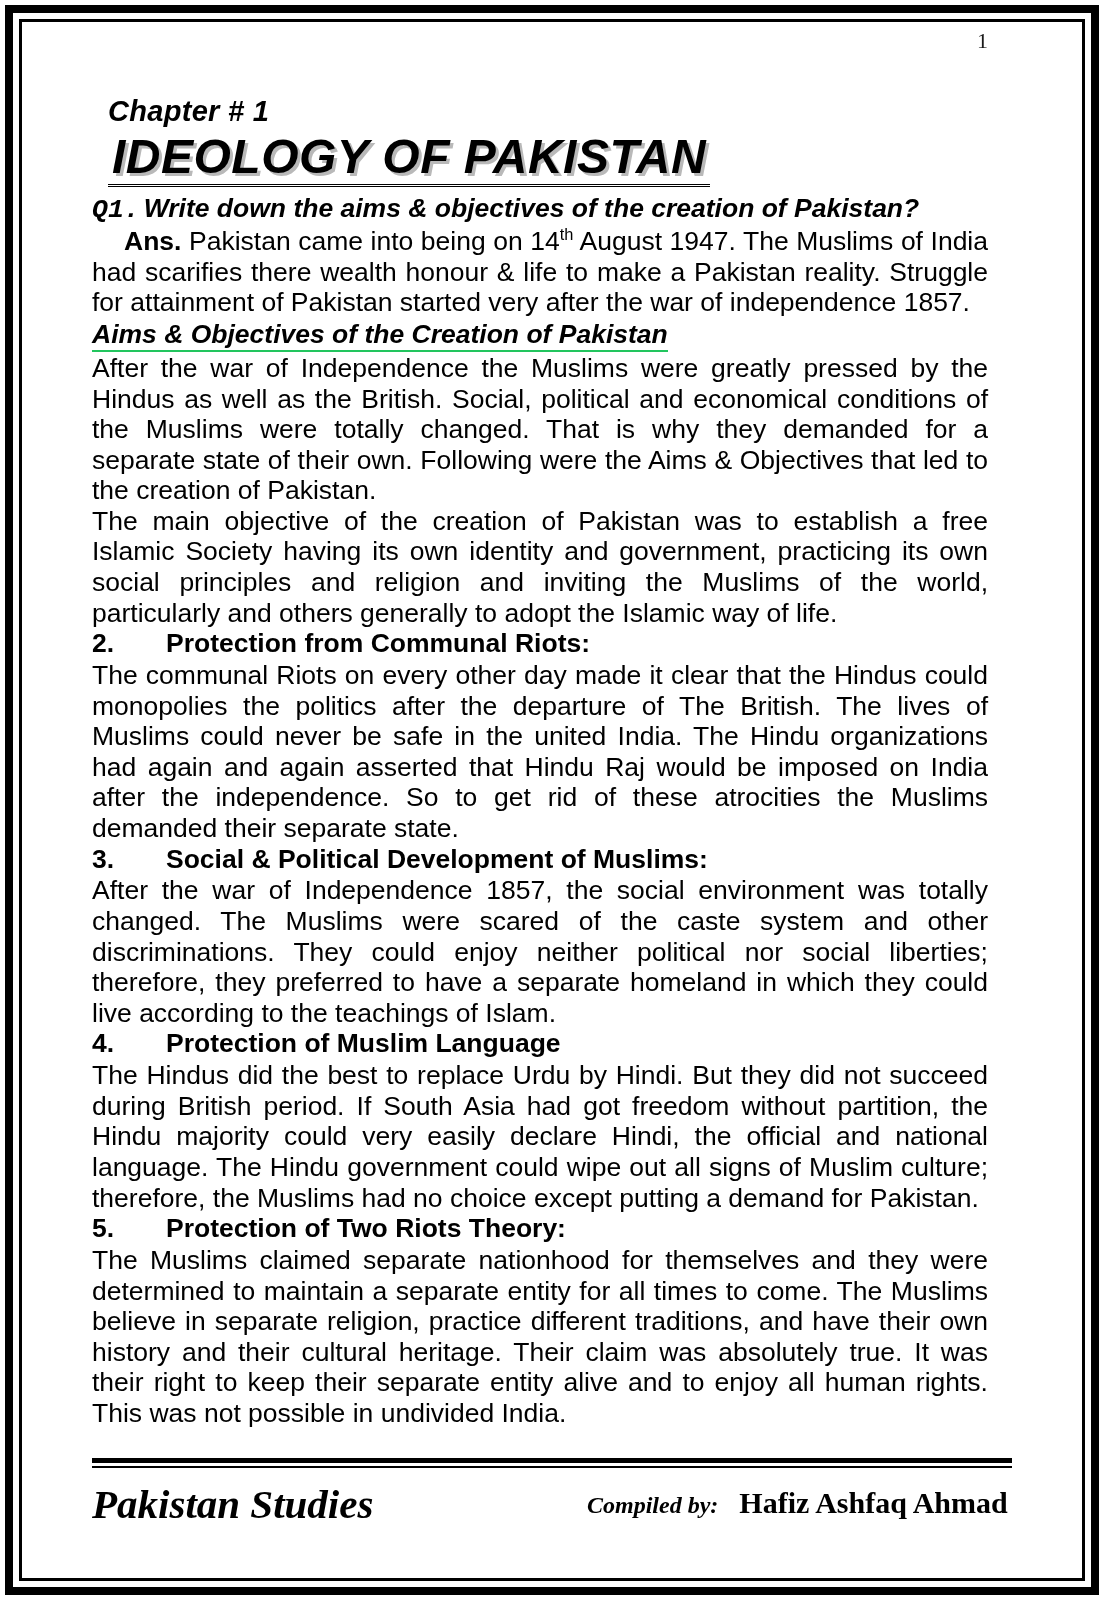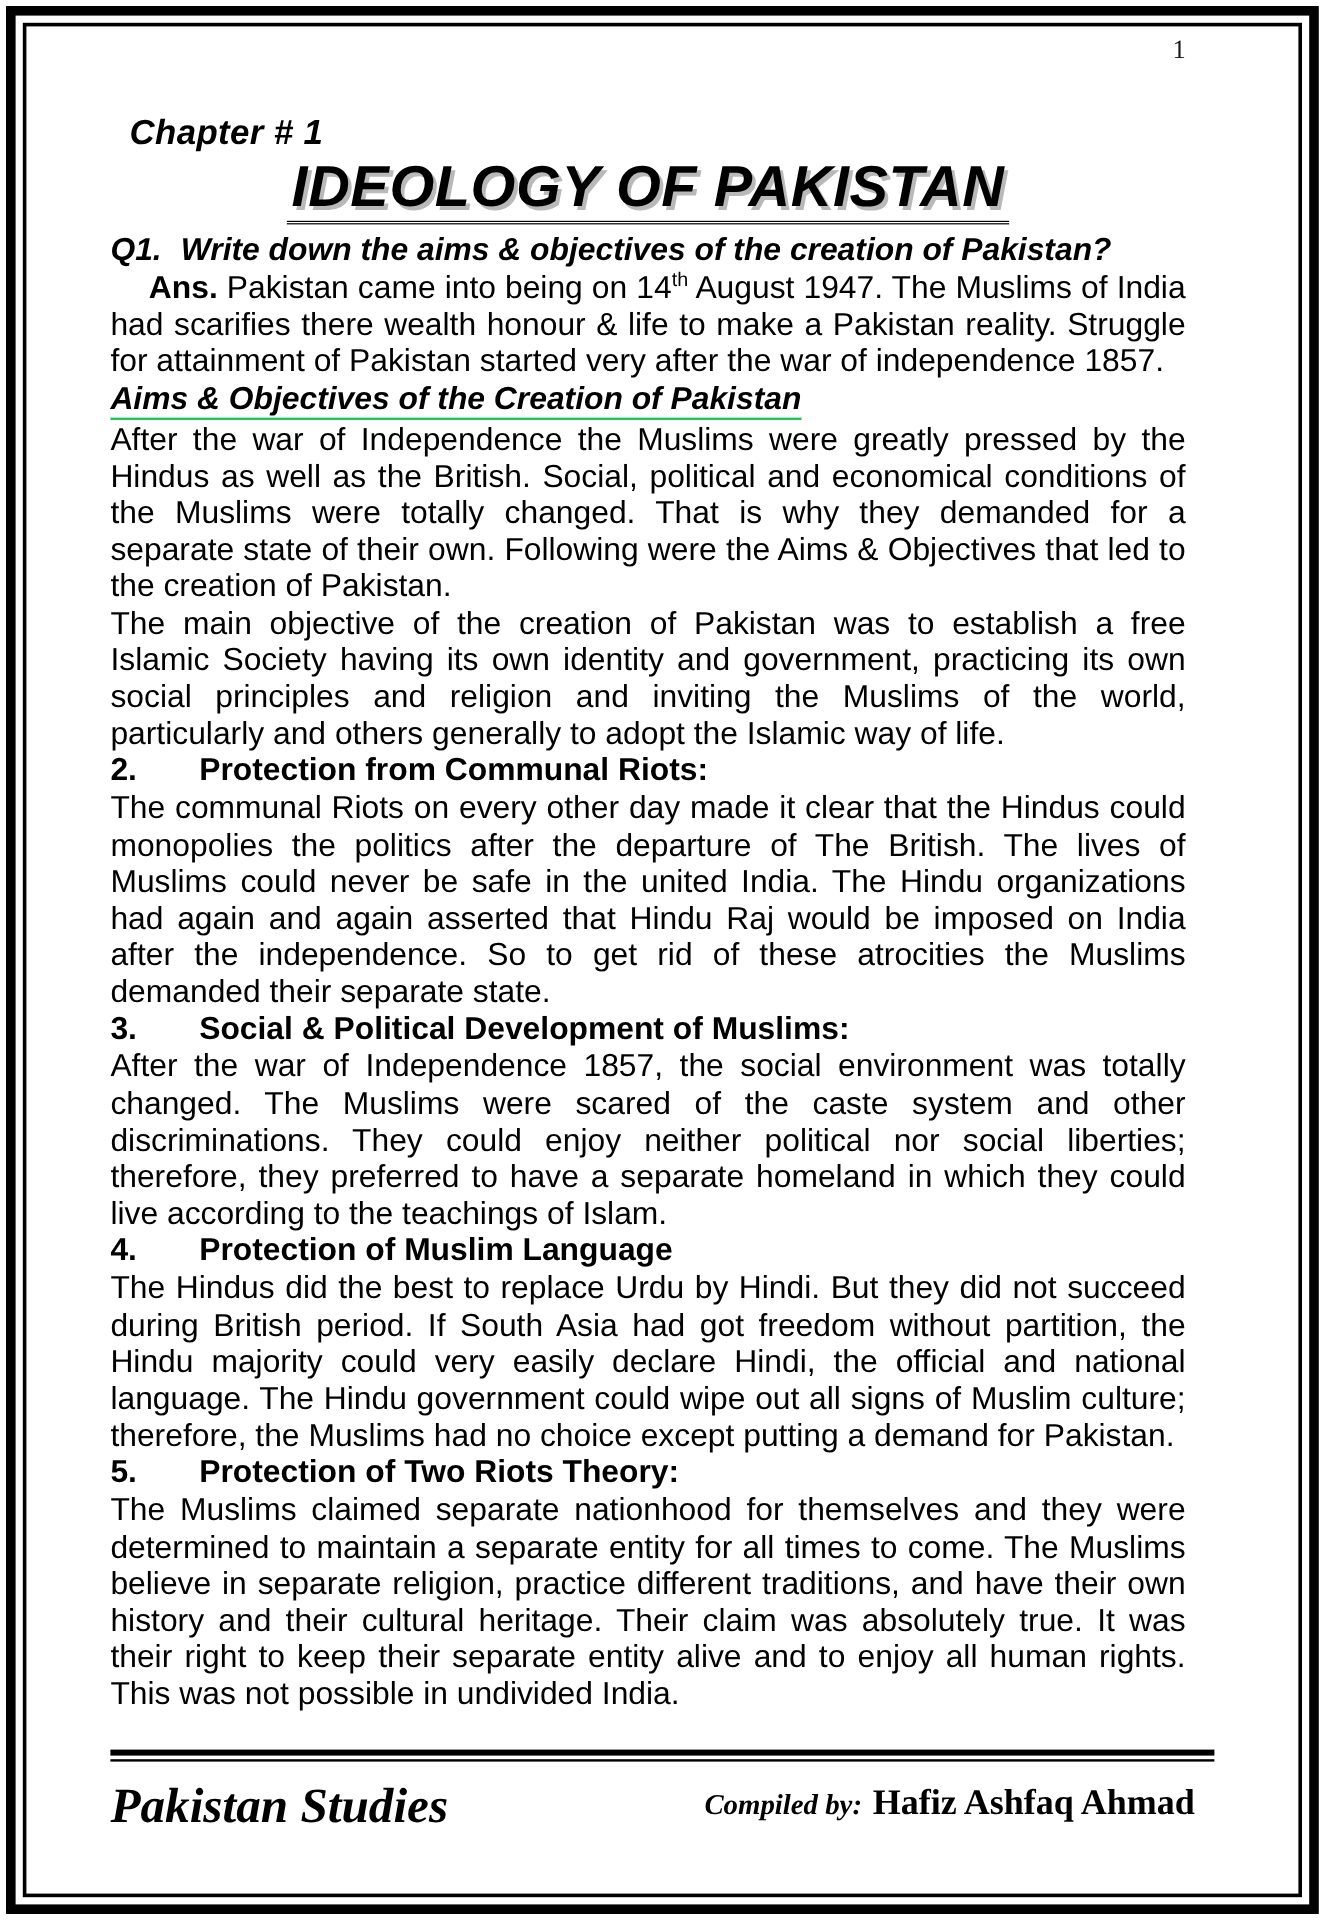--- a/index.html
+++ b/index.html
@@ -74,10 +74,10 @@
 
   .doc-title-wrap {
     position: absolute;
-    left: 0;
+    left: 16px;
     top: 133px;
     width: 896px;
-    text-align: center;
+    text-align: left;
   }
   .doc-title {
     display: inline-block;

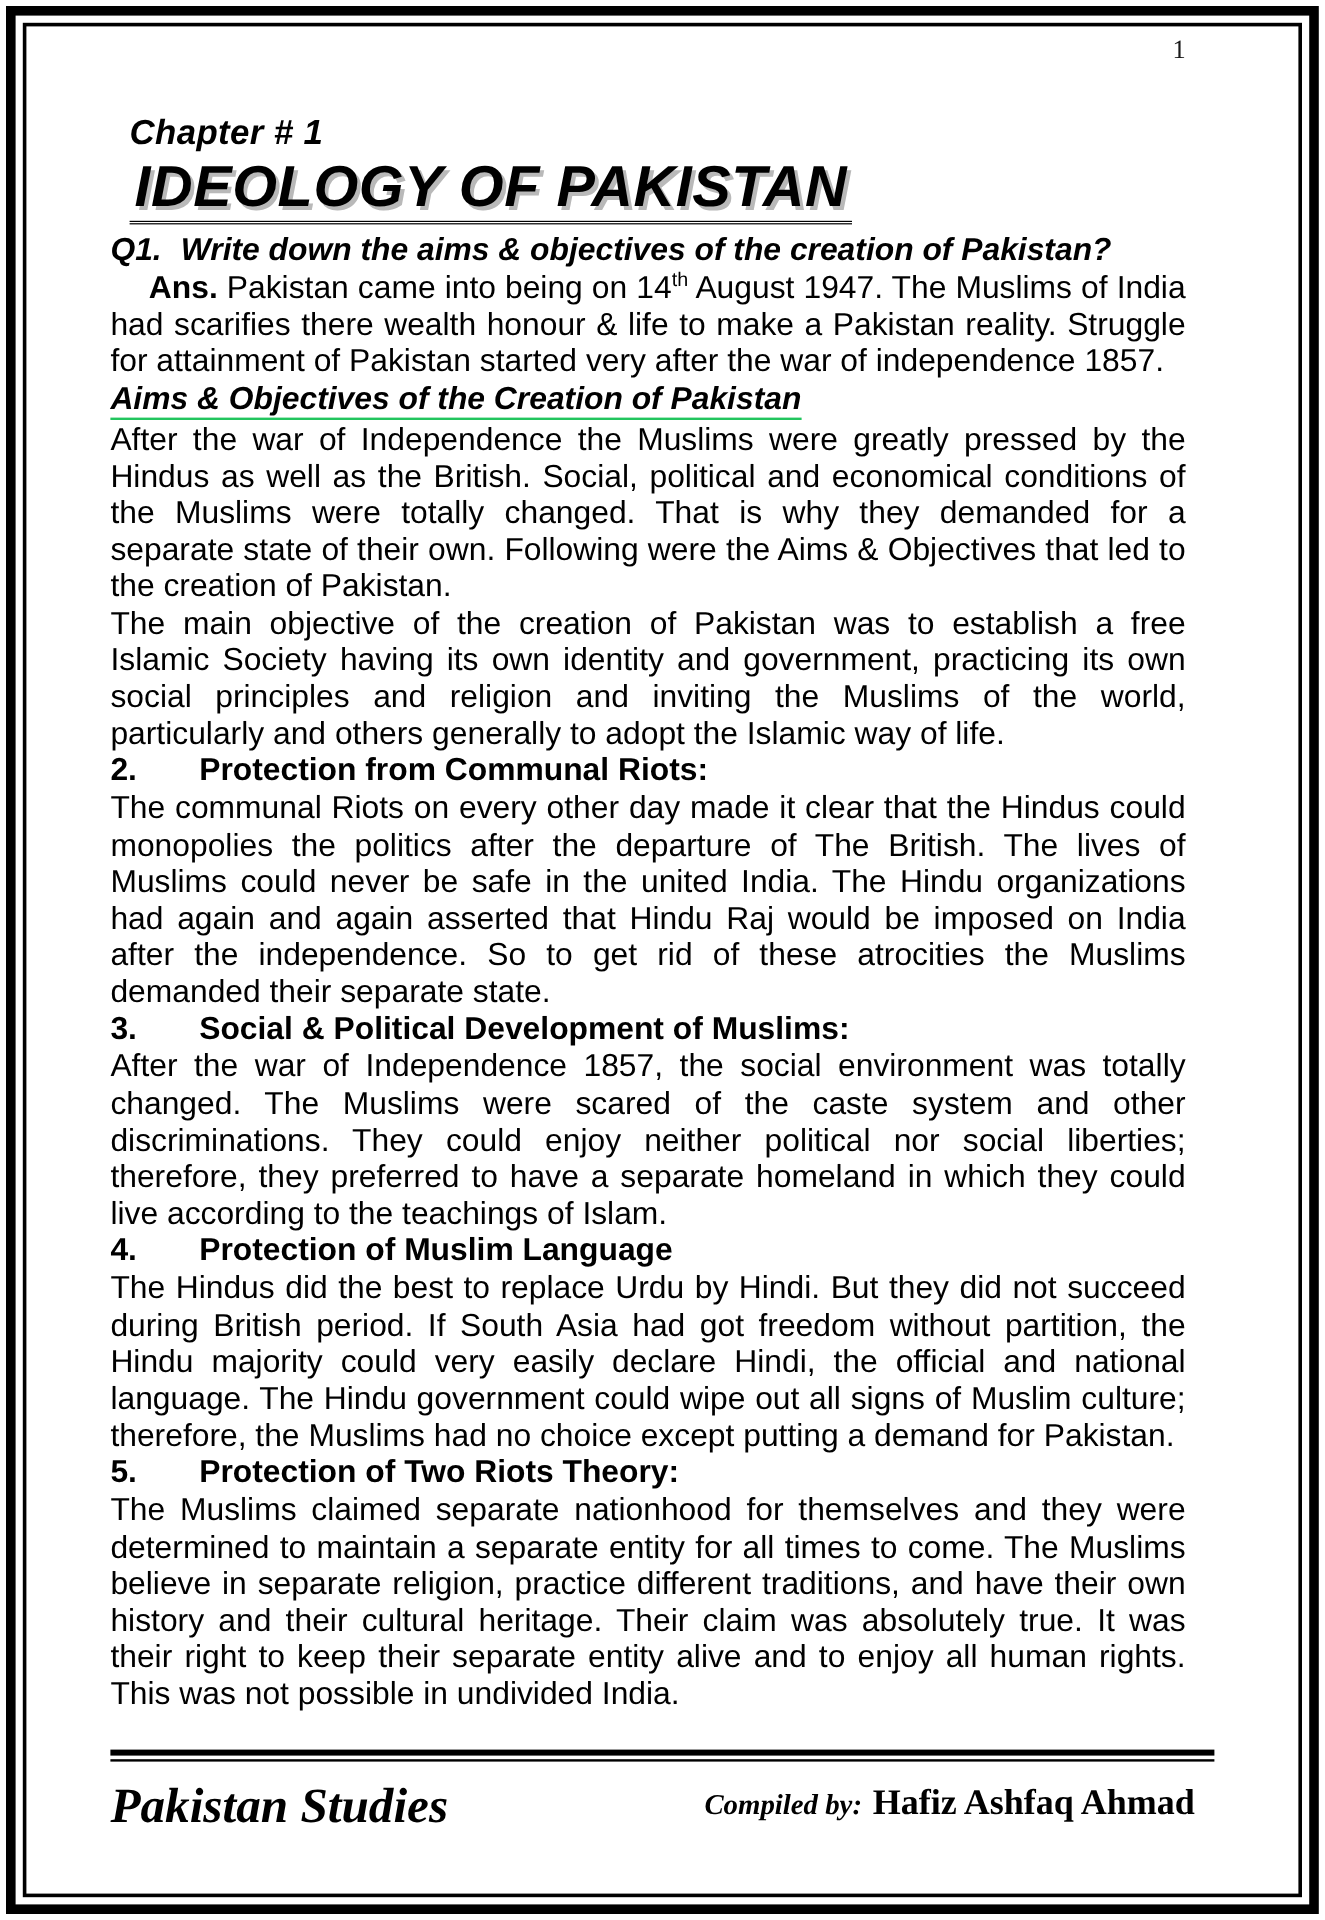--- a/index.html
+++ b/index.html
@@ -113,7 +113,7 @@
     color: #000;
     white-space: nowrap;
   }
-  .q-label { margin-right: 16px; }
+  .q-label { margin-right: 4px; font-family: Liberation Mono, monospace; }
 
   .para {
     font-size: 26.5px;

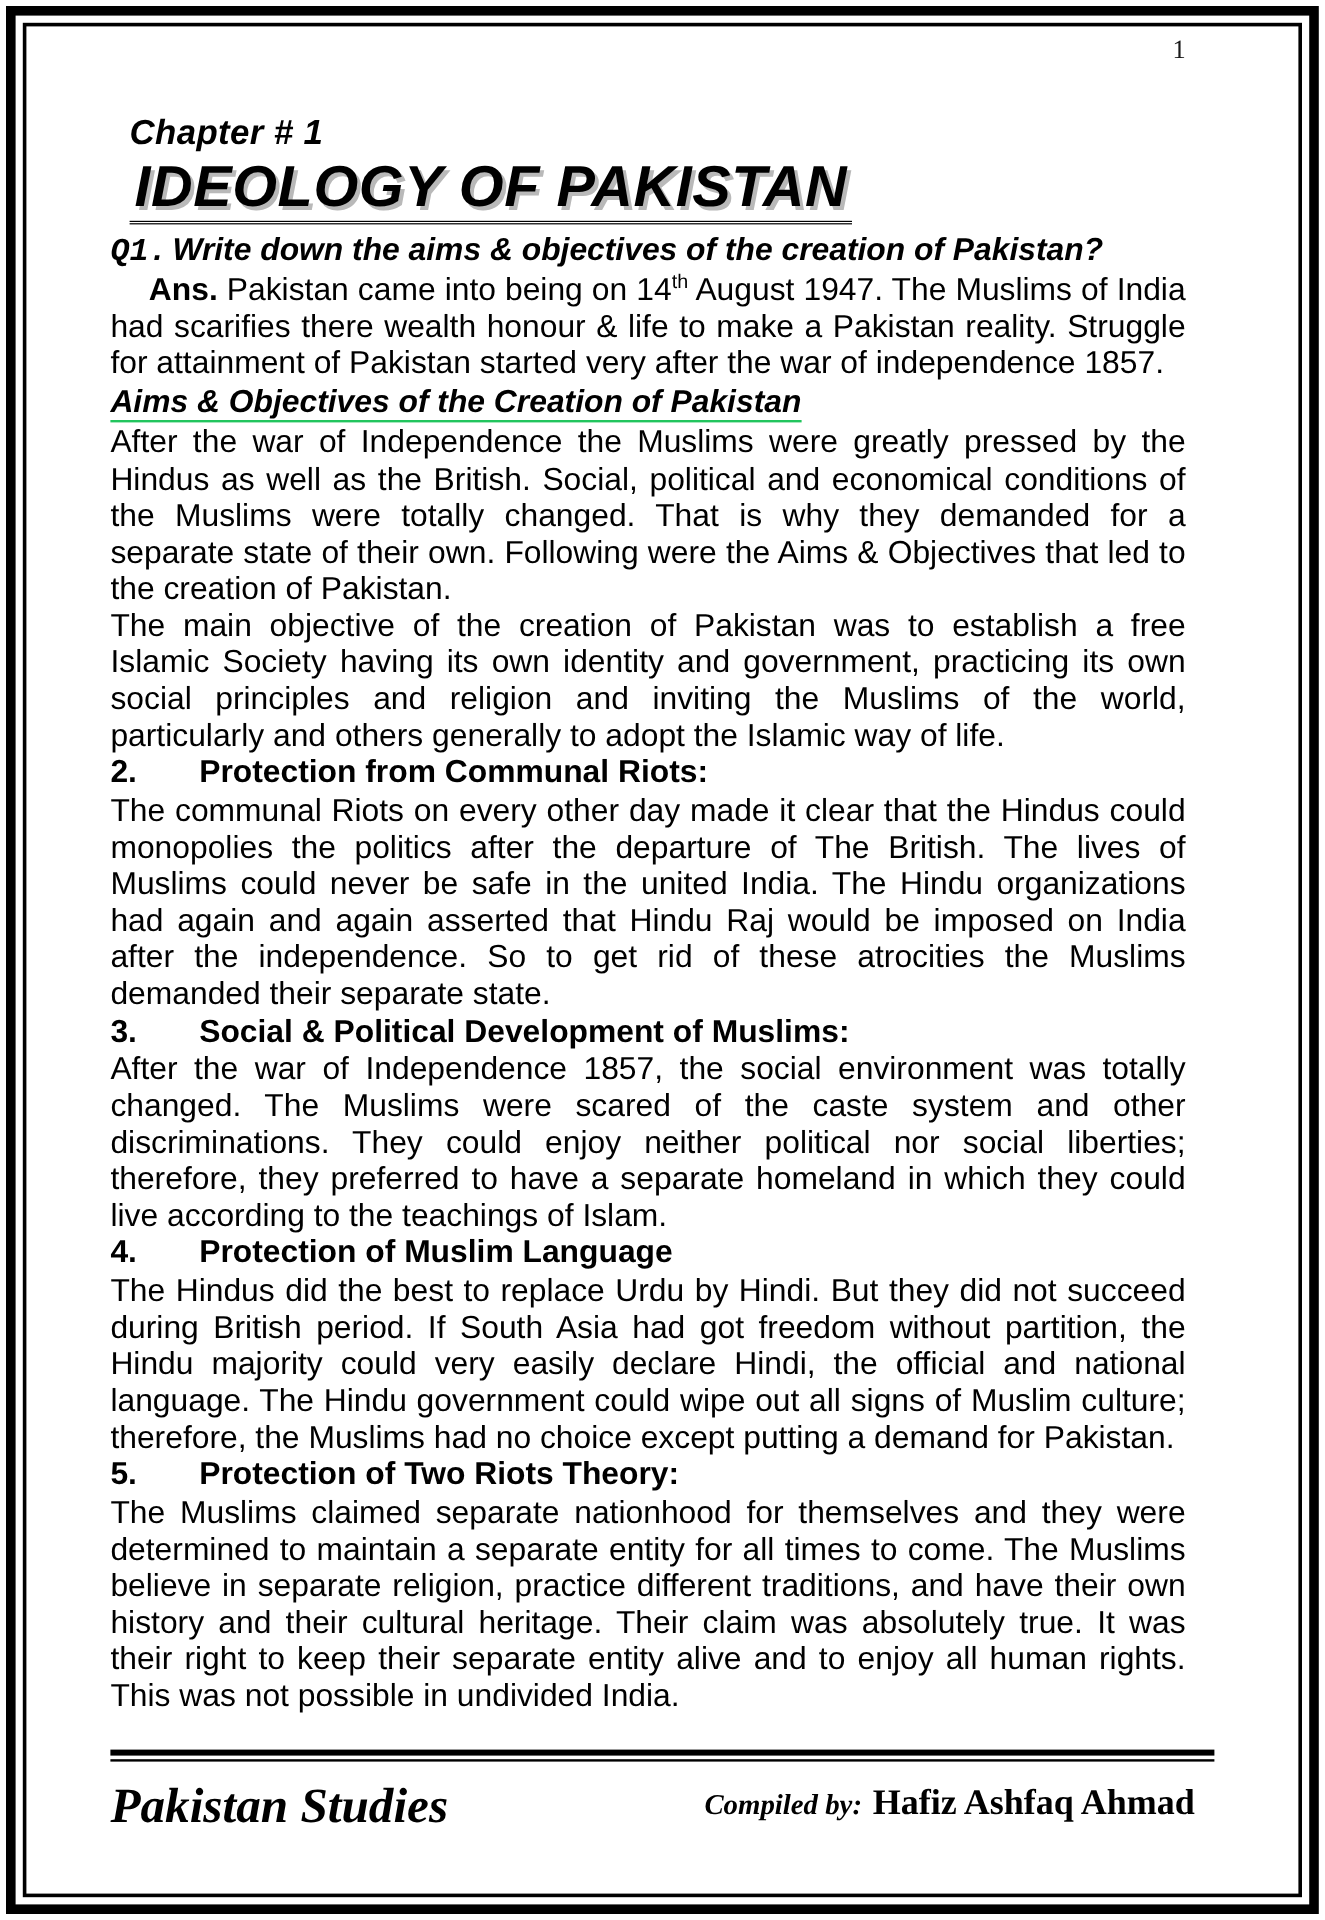--- a/index.html
+++ b/index.html
@@ -198,7 +198,7 @@
   .footer-right .nm {
     font-weight: bold;
     font-size: 30px;
-    margin-left: 9px;
+    margin-left: 21px;
   }
 </style>
 </head>

